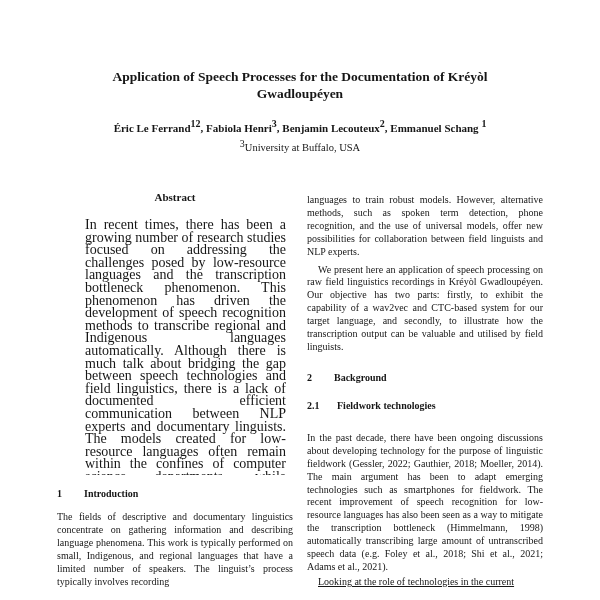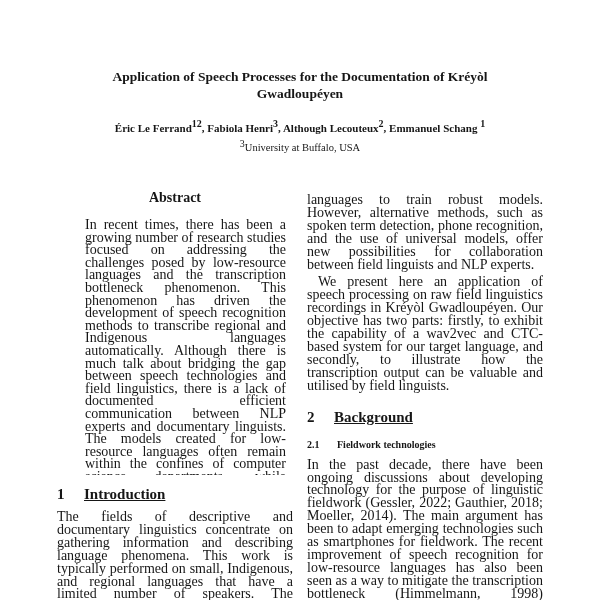--- a/index.html
+++ b/index.html
@@ -100,7 +100,7 @@
   </div>
 
   <div class="authors-line">
-    <span>Éric Le Ferrand</span><sup>12</sup><span>, </span><span>Fabiola Henri</span><sup>3</sup><span>, </span><span>Although Lecouteux</span><sup>2</sup><span>, </span><span>Emmanuel Schang </span><sup>1</sup>
+    <span>Éric Le Ferrand</span><sup>12</sup><span>, </span><span>Fabiola Henri</span><sup>3</sup><span>, </span><span>Benjamin Lecouteux</span><sup>2</sup><span>, </span><span>Emmanuel Schang </span><sup>1</sup>
   </div>
 
   <div class="affils">

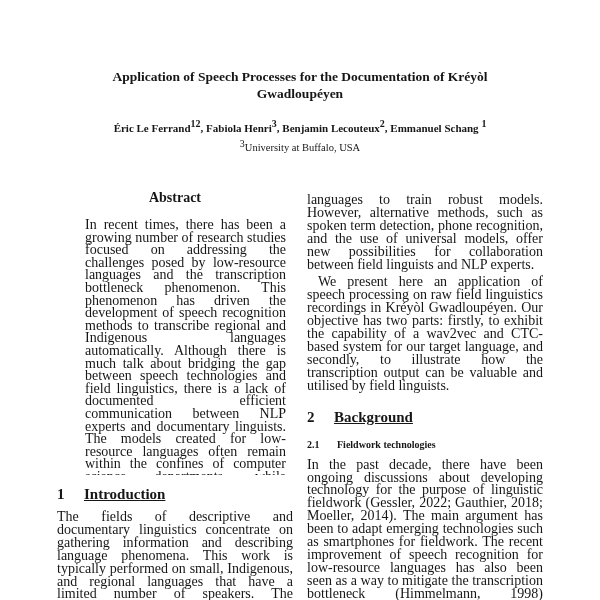--- a/index.html
+++ b/index.html
@@ -46,7 +46,7 @@
   .abstract-heading {
     text-align:center;
     font-weight:bold;
-    font-size:14px;
+    font-size:11px;
     line-height:13px;
   }
   .abstract-body {

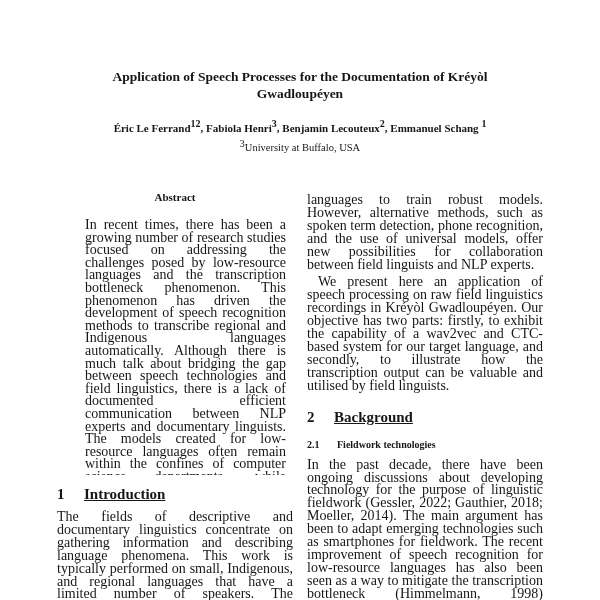--- a/index.html
+++ b/index.html
@@ -77,7 +77,7 @@
   .subsec-heading .num { display:inline-block; min-width:30px; }
 
   .body-text {
-    font-size:14px;
+    font-size:10px;
     line-height:12.9px;
     text-align:justify;
   }

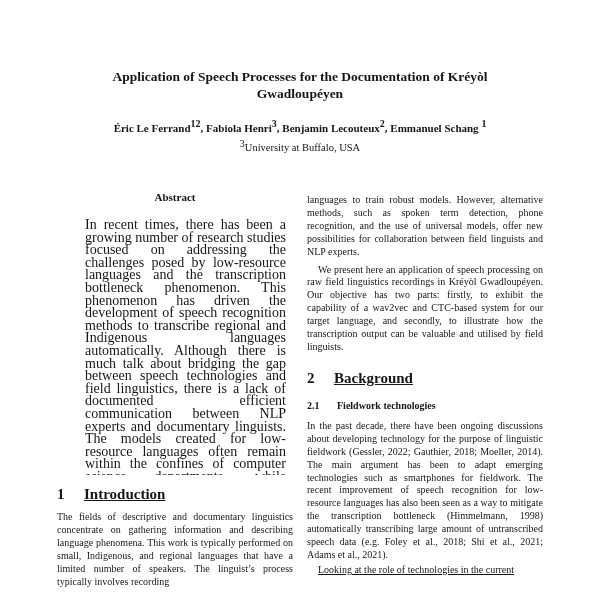--- a/index.html
+++ b/index.html
@@ -63,9 +63,8 @@
   .sec-heading {
     margin-top:12px;
     font-weight:bold;
-    font-size:15px;
+    font-size:10px;
     line-height:14px;
-    text-decoration:underline;
   }
   .sec-heading .num { display:inline-block; min-width:27px; }
   .subsec-heading {

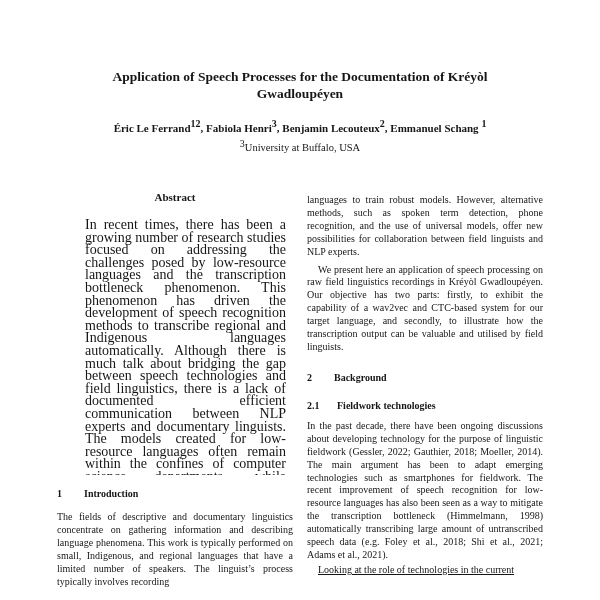--- a/index.html
+++ b/index.html
@@ -85,7 +85,7 @@
   .col-right .p-cont { margin-top:0; }
   .col-right .p-indent { text-indent:11px; margin-top:5px; }
   .col-right .sec-heading { margin-top:17px; }
-  .col-right .body-after-heading { margin-top:8px; }
+  .col-right .body-after-heading { margin-top:20px; }
   .col-right .p-last { margin-top:2px;text-decoration:underline; }
 </style>
 </head>

